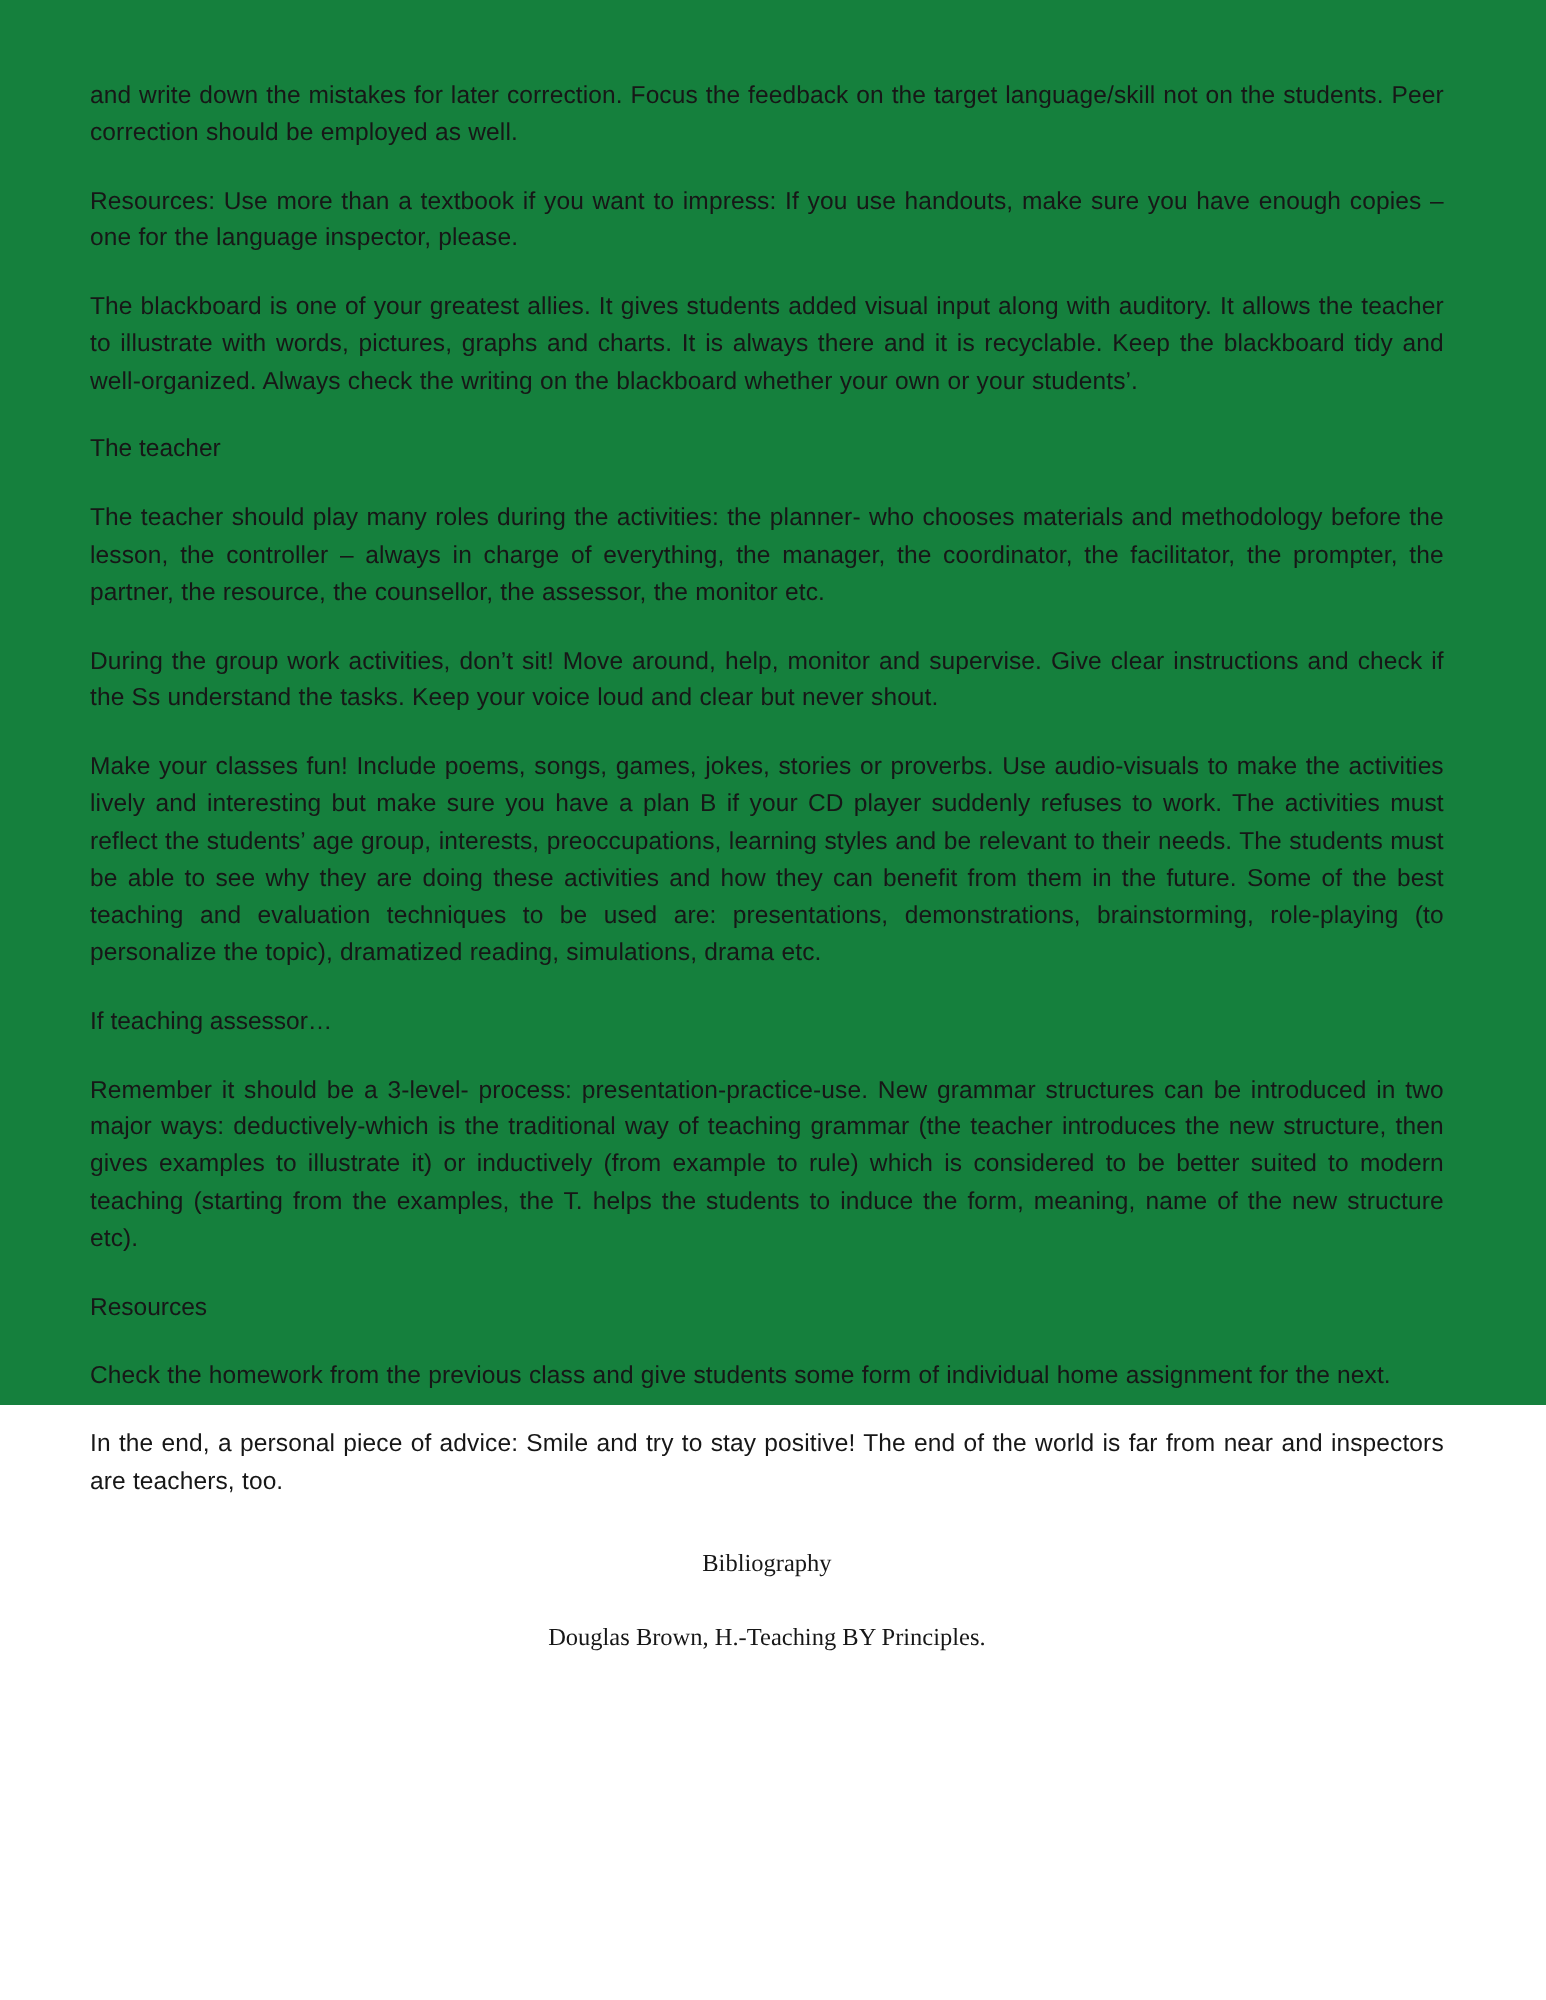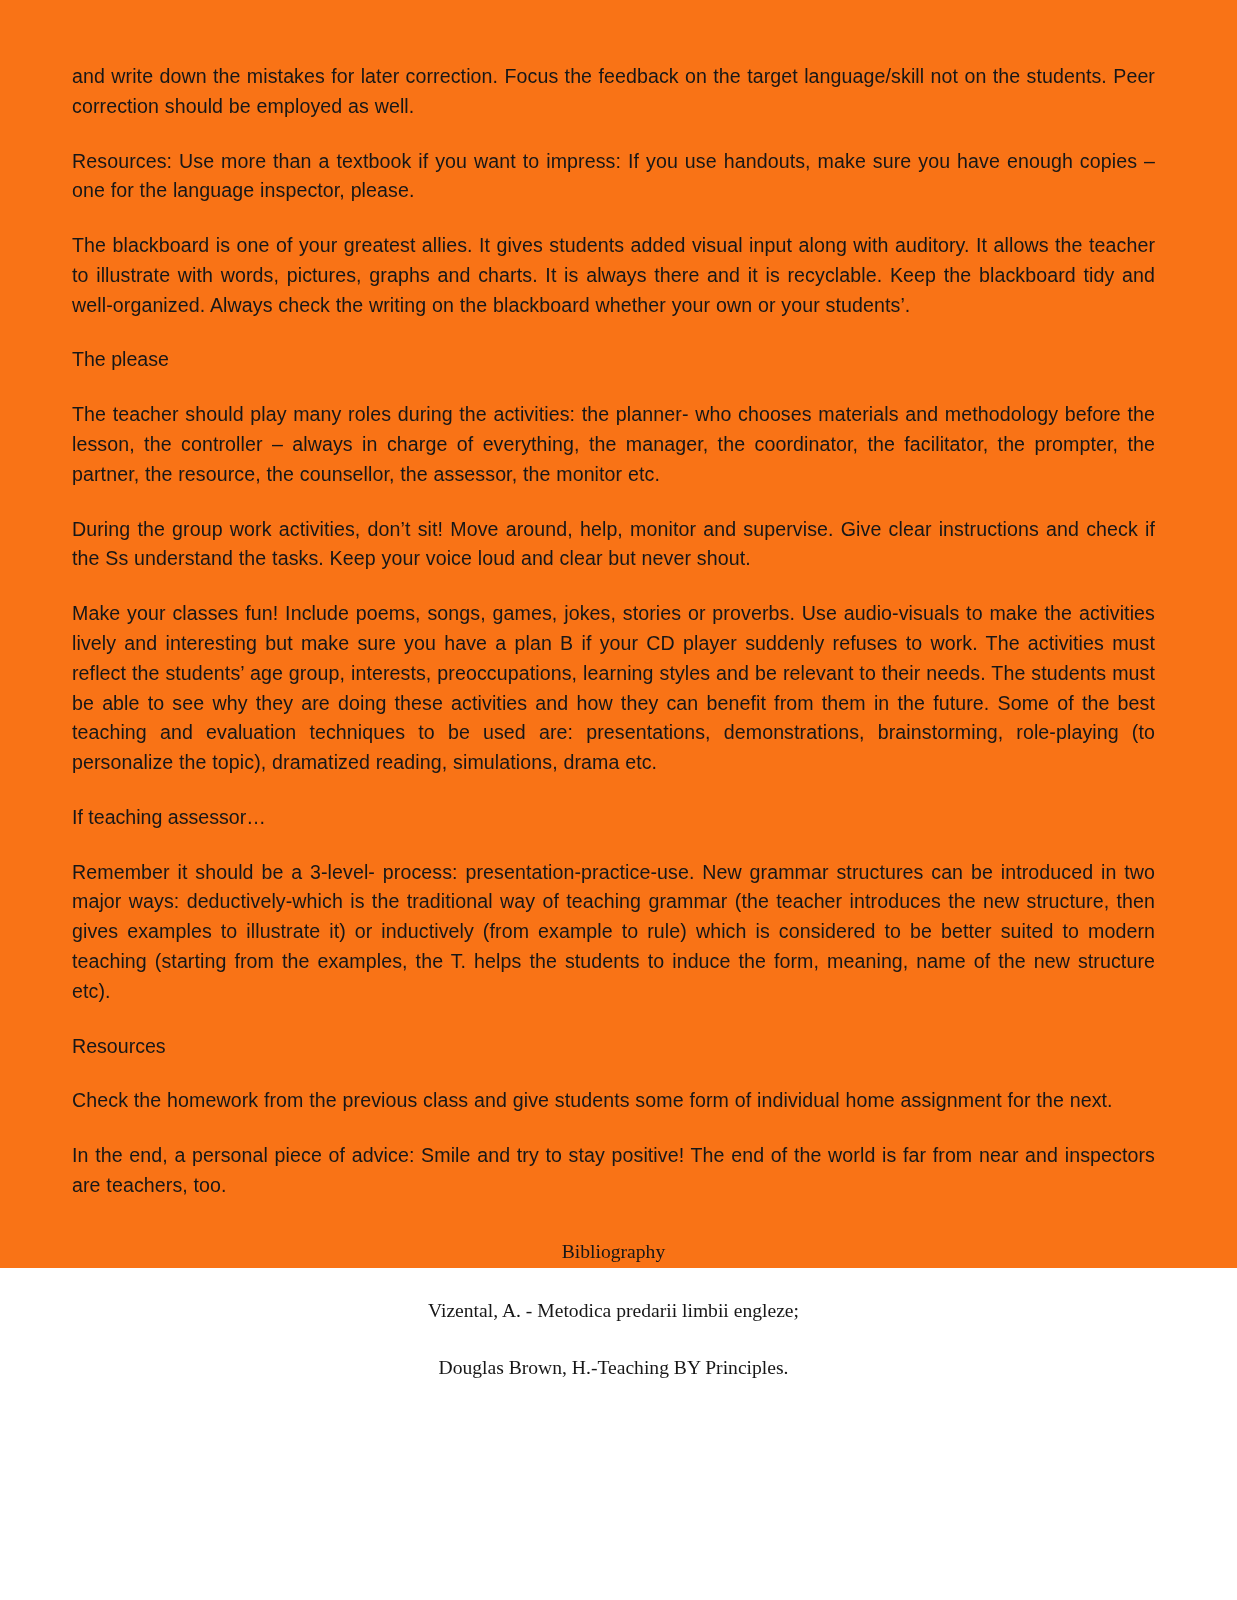--- a/index.html
+++ b/index.html
@@ -17,8 +17,8 @@
   .page {
     position: relative;
     width: 1237px;
-    height: 1268px;
-    background: #f97316;
+    height: 1124px;
+    background: #15803d;
     box-sizing: border-box;
     padding: 62px 96px 0 72px;
   }

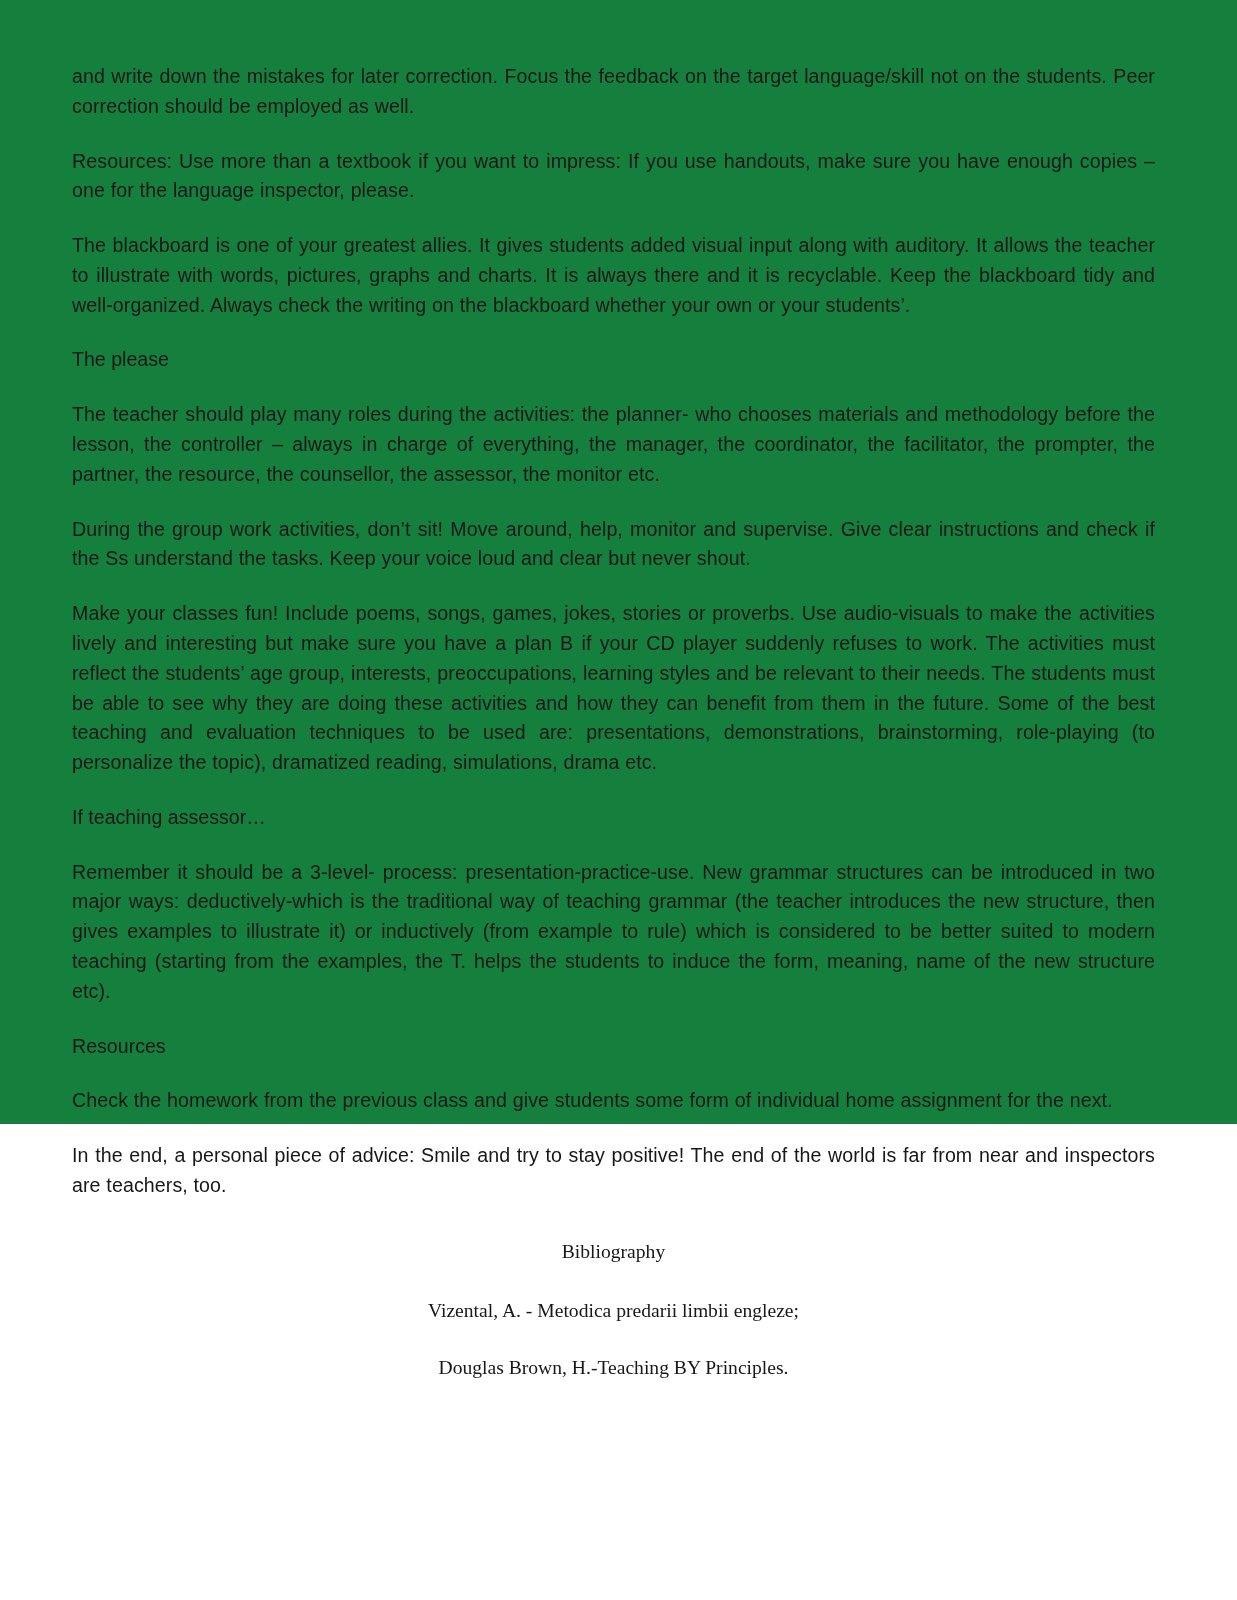--- a/index.html
+++ b/index.html
@@ -70,7 +70,7 @@
 
     <p class="para">The blackboard is one of your greatest allies. It gives students added visual input along with auditory. It allows the teacher to illustrate with words, pictures, graphs and charts. It is always there and it is recyclable. Keep the blackboard tidy and well-organized. Always check the writing on the blackboard whether your own or your students’.</p>
 
-    <h2 class="heading">The please</h2>
+    <h2 class="heading">The teacher</h2>
 
     <p class="para">The teacher should play many roles during the activities: the planner- who chooses materials and methodology before the lesson, the controller – always in charge of everything, the manager, the coordinator, the facilitator, the prompter, the partner, the resource, the counsellor, the assessor, the monitor etc.</p>
 

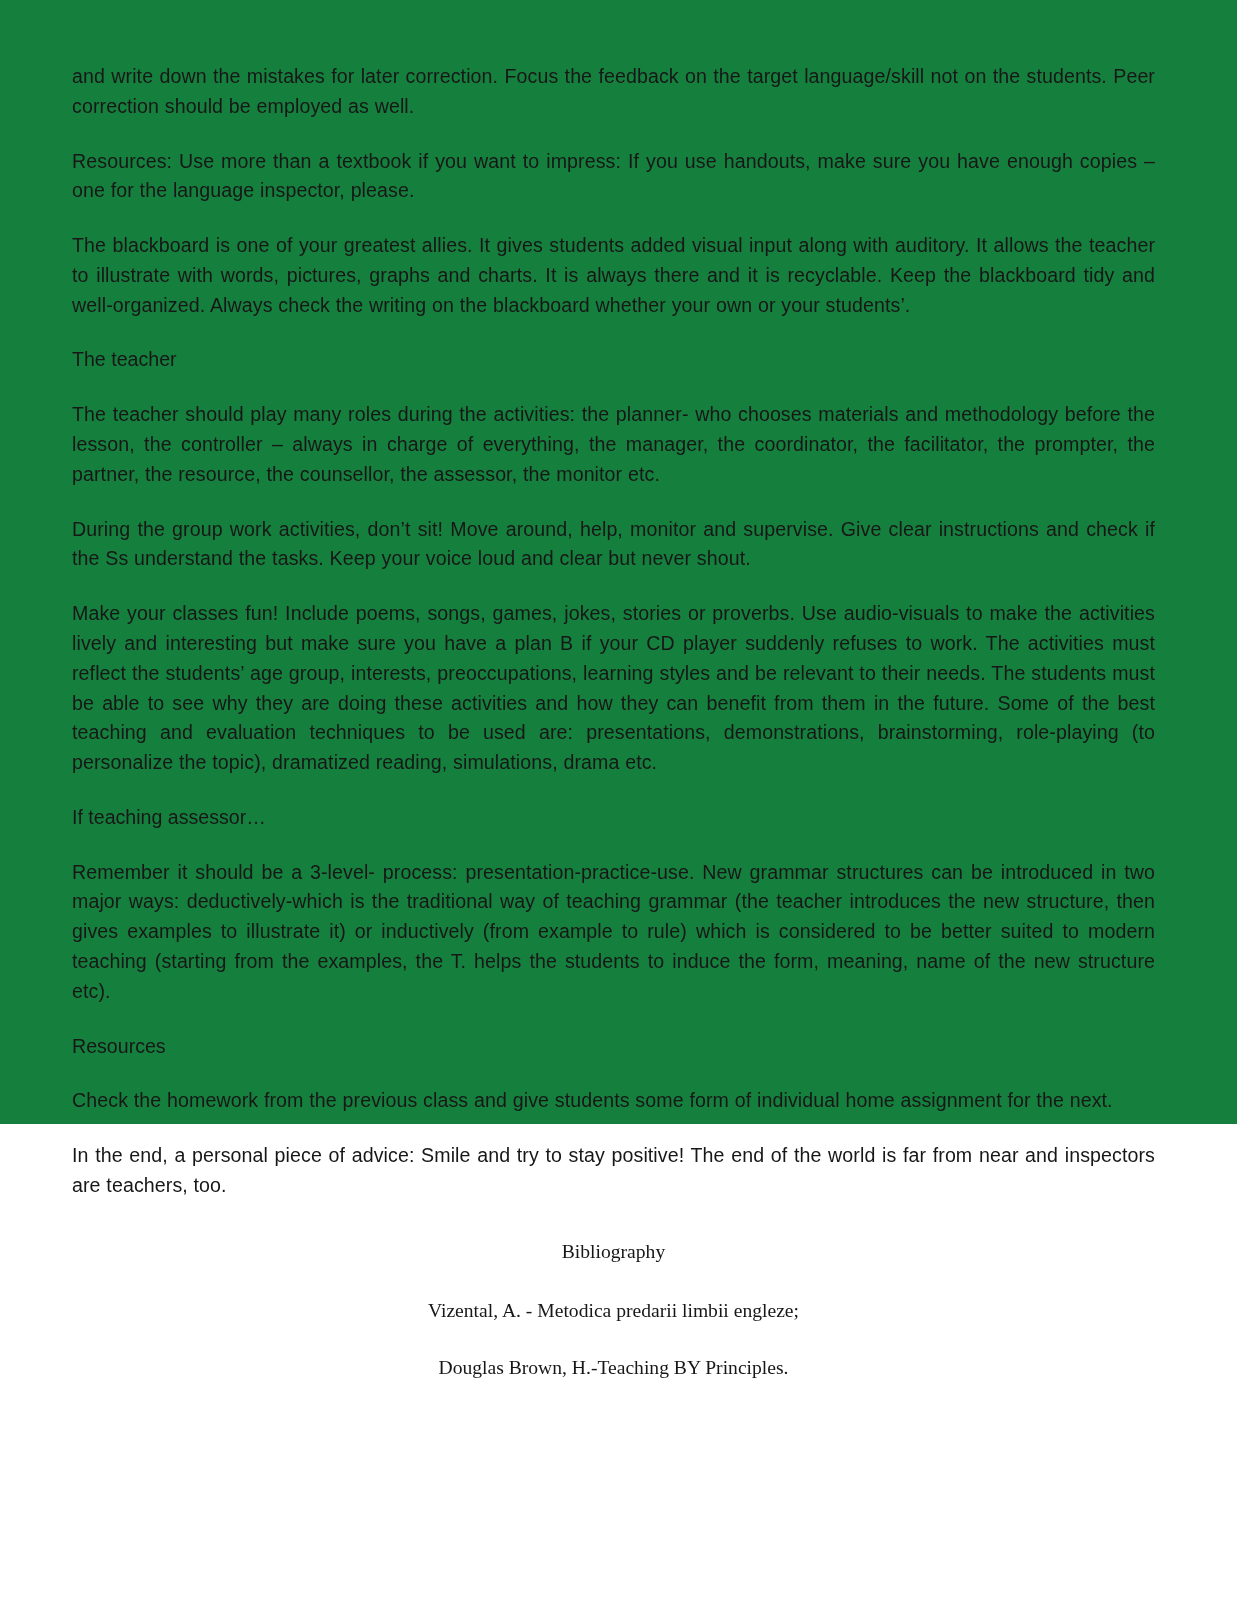--- a/index.html
+++ b/index.html
@@ -91,7 +91,6 @@
 
     <div class="biblio">
       <p class="biblio-line title">Bibliography</p>
-      <p class="biblio-line">Vizental, A. - Metodica predarii limbii engleze;</p>
       <p class="biblio-line">Douglas Brown, H.-Teaching BY Principles.</p>
     </div>
 

